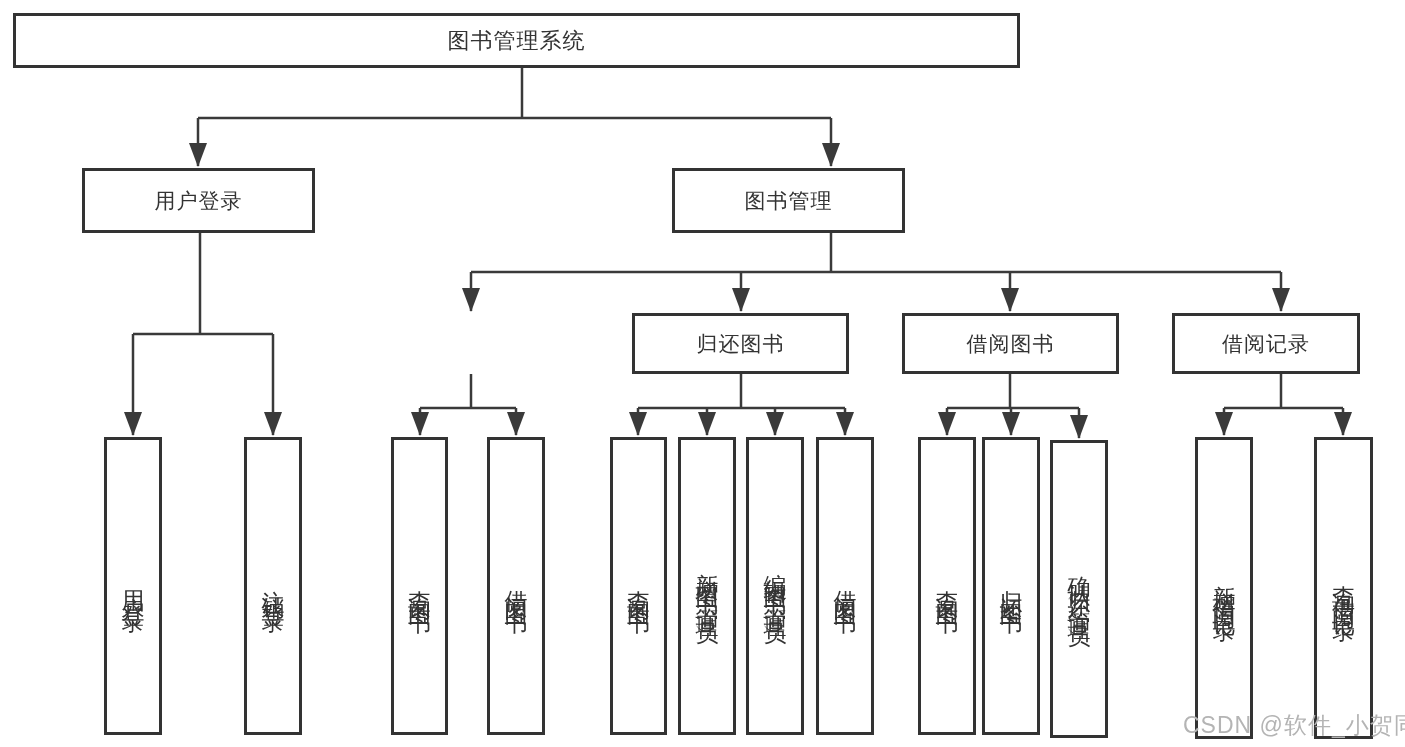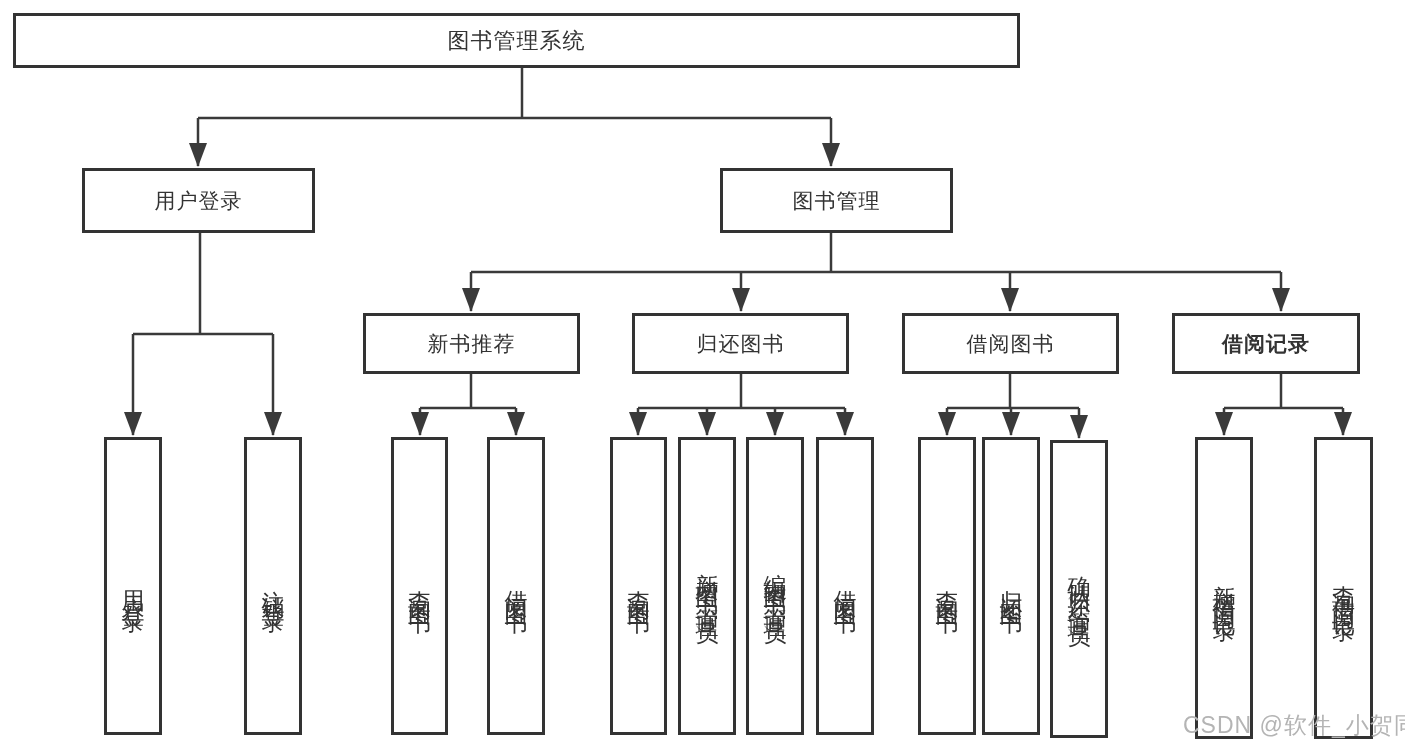--- a/index.html
+++ b/index.html
@@ -100,7 +100,7 @@
   <div class="box h root" style="left:13px; top:13px; width:1007px; height:55px;">图书管理系统</div>
 
   <div class="box h" style="left:82px; top:168px; width:233px; height:65px;">用户登录</div>
-  <div class="box h" style="left:720px; top:168px; width:233px; height:65px;">图书管理</div>
+  <div class="box h" style="left:672px; top:168px; width:233px; height:65px;">图书管理</div>
 
   <div class="box h" style="left:363px; top:313px; width:217px; height:61px;">新书推荐</div>
   <div class="box h" style="left:632px; top:313px; width:217px; height:61px;">归还图书</div>

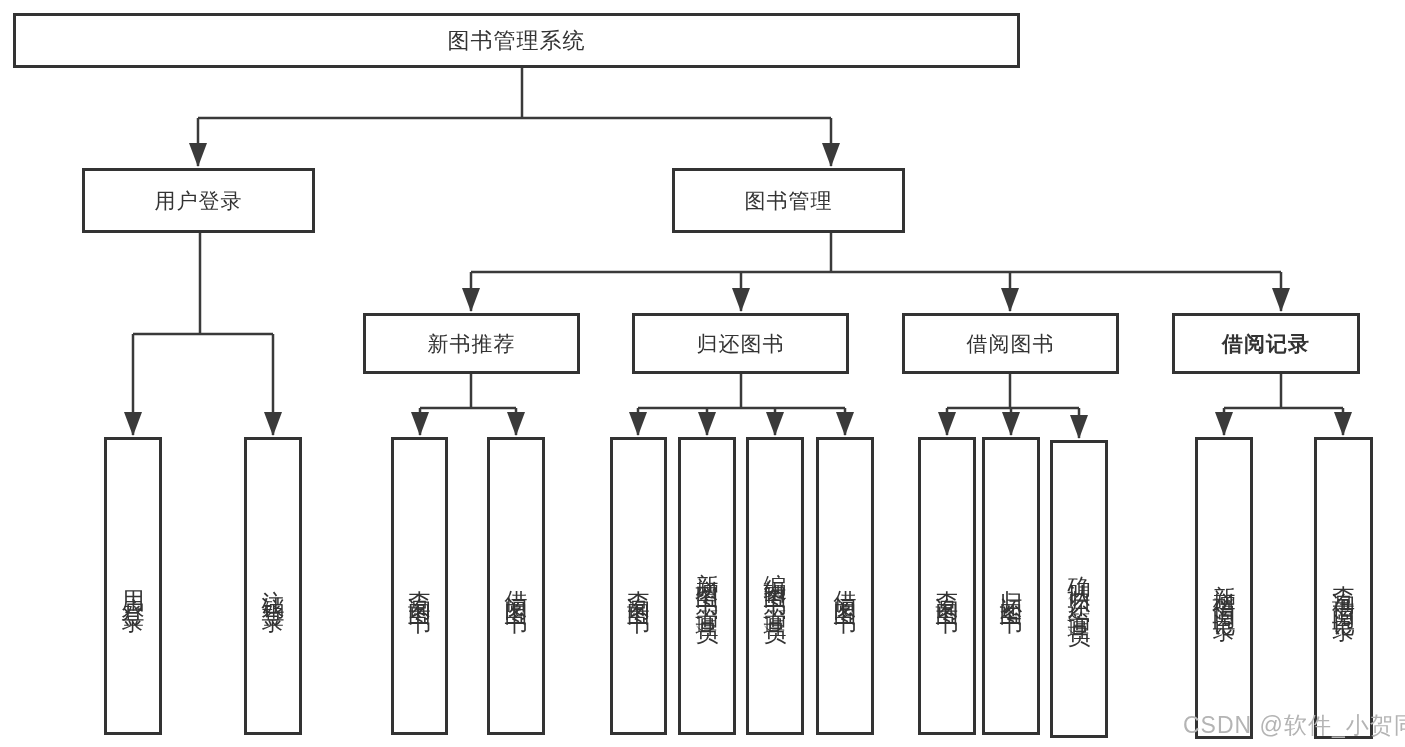--- a/index.html
+++ b/index.html
@@ -102,7 +102,6 @@
   <div class="box h" style="left:82px; top:168px; width:233px; height:65px;">用户登录</div>
   <div class="box h" style="left:672px; top:168px; width:233px; height:65px;">图书管理</div>
 
-  <div class="box h" style="left:363px; top:313px; width:217px; height:61px;">新书推荐</div>
   <div class="box h" style="left:632px; top:313px; width:217px; height:61px;">归还图书</div>
   <div class="box h" style="left:902px; top:313px; width:217px; height:61px;">借阅图书</div>
   <div class="box h" style="left:1172px; top:313px; width:188px; height:61px;font-weight:bold;">借阅记录</div>

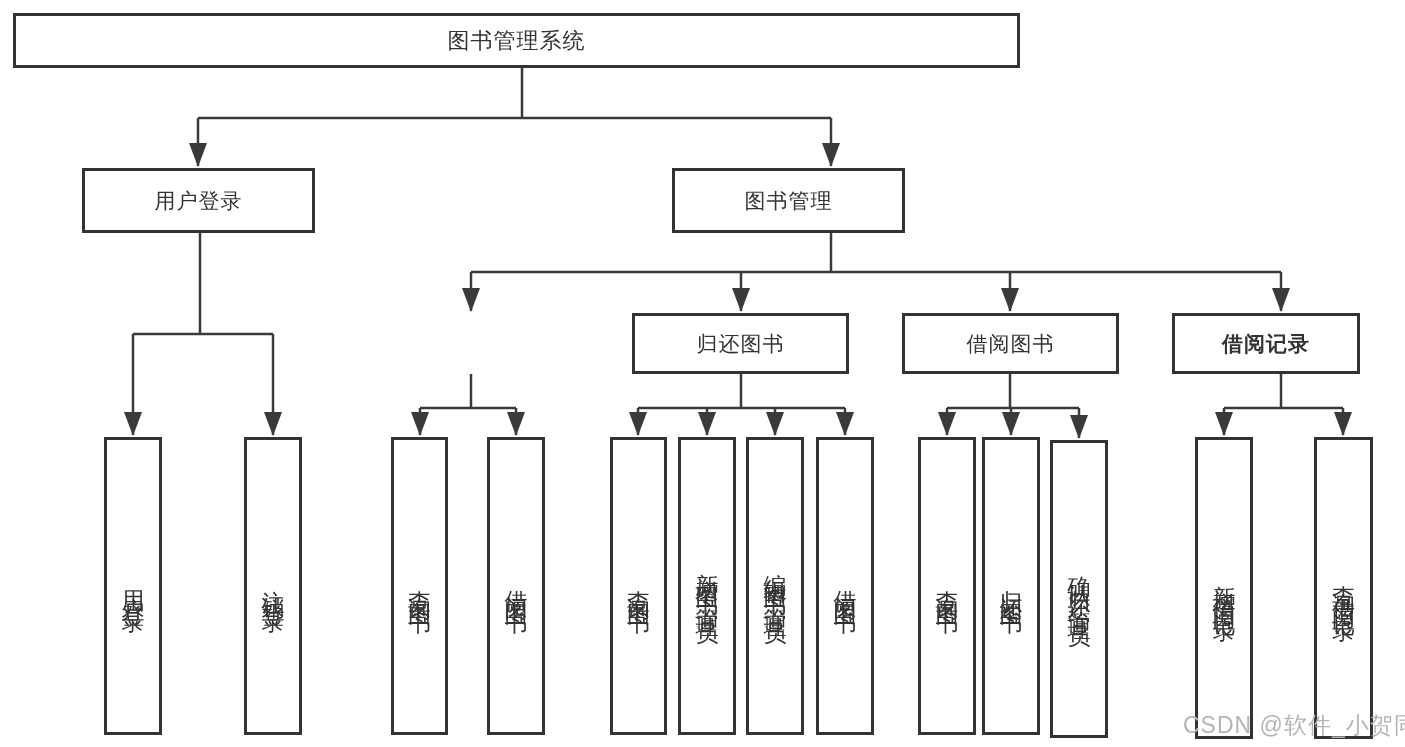--- a/index.html
+++ b/index.html
@@ -104,7 +104,7 @@
 
   <div class="box h" style="left:632px; top:313px; width:217px; height:61px;">归还图书</div>
   <div class="box h" style="left:902px; top:313px; width:217px; height:61px;">借阅图书</div>
-  <div class="box h" style="left:1172px; top:313px; width:188px; height:61px;font-weight:bold;">借阅记录</div>
+  <div class="box h" style="left:1172px; top:313px; width:188px; height:61px;">借阅记录</div>
 
   <div class="box v" style="left:104px; top:437px; width:58px; height:298px;">用户登录</div>
   <div class="box v" style="left:244px; top:437px; width:58px; height:298px;">注销登录</div>

